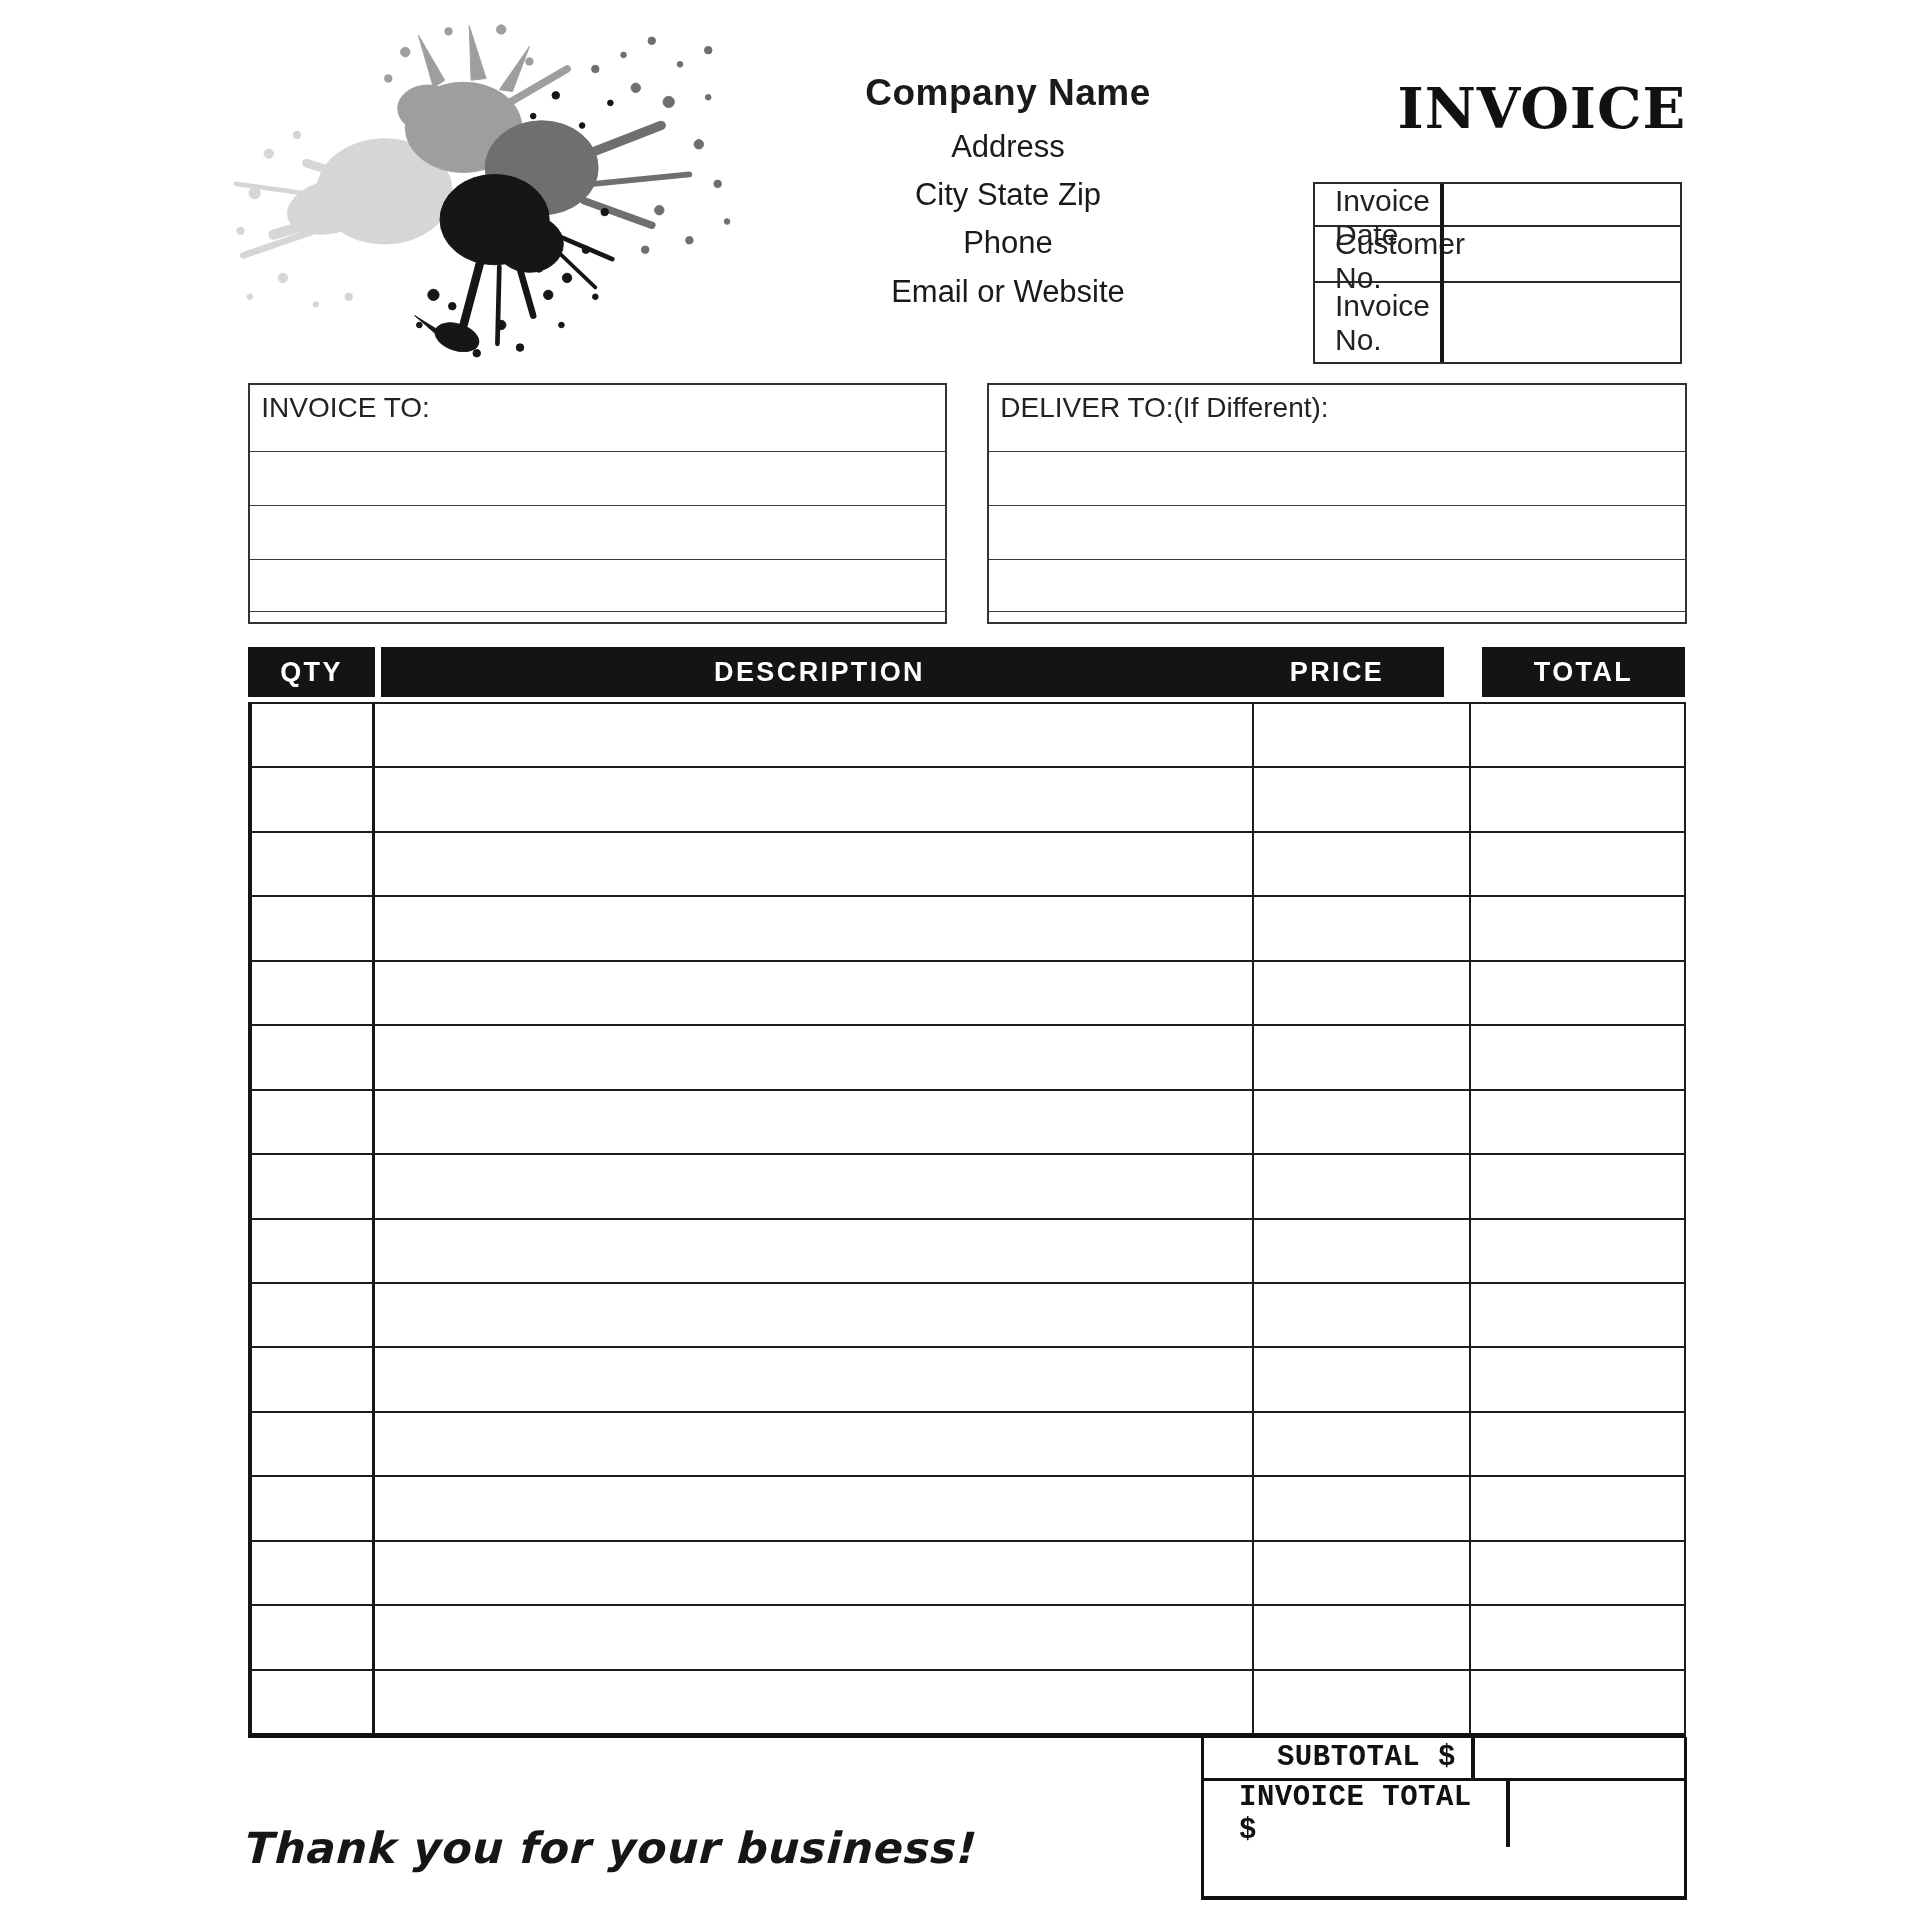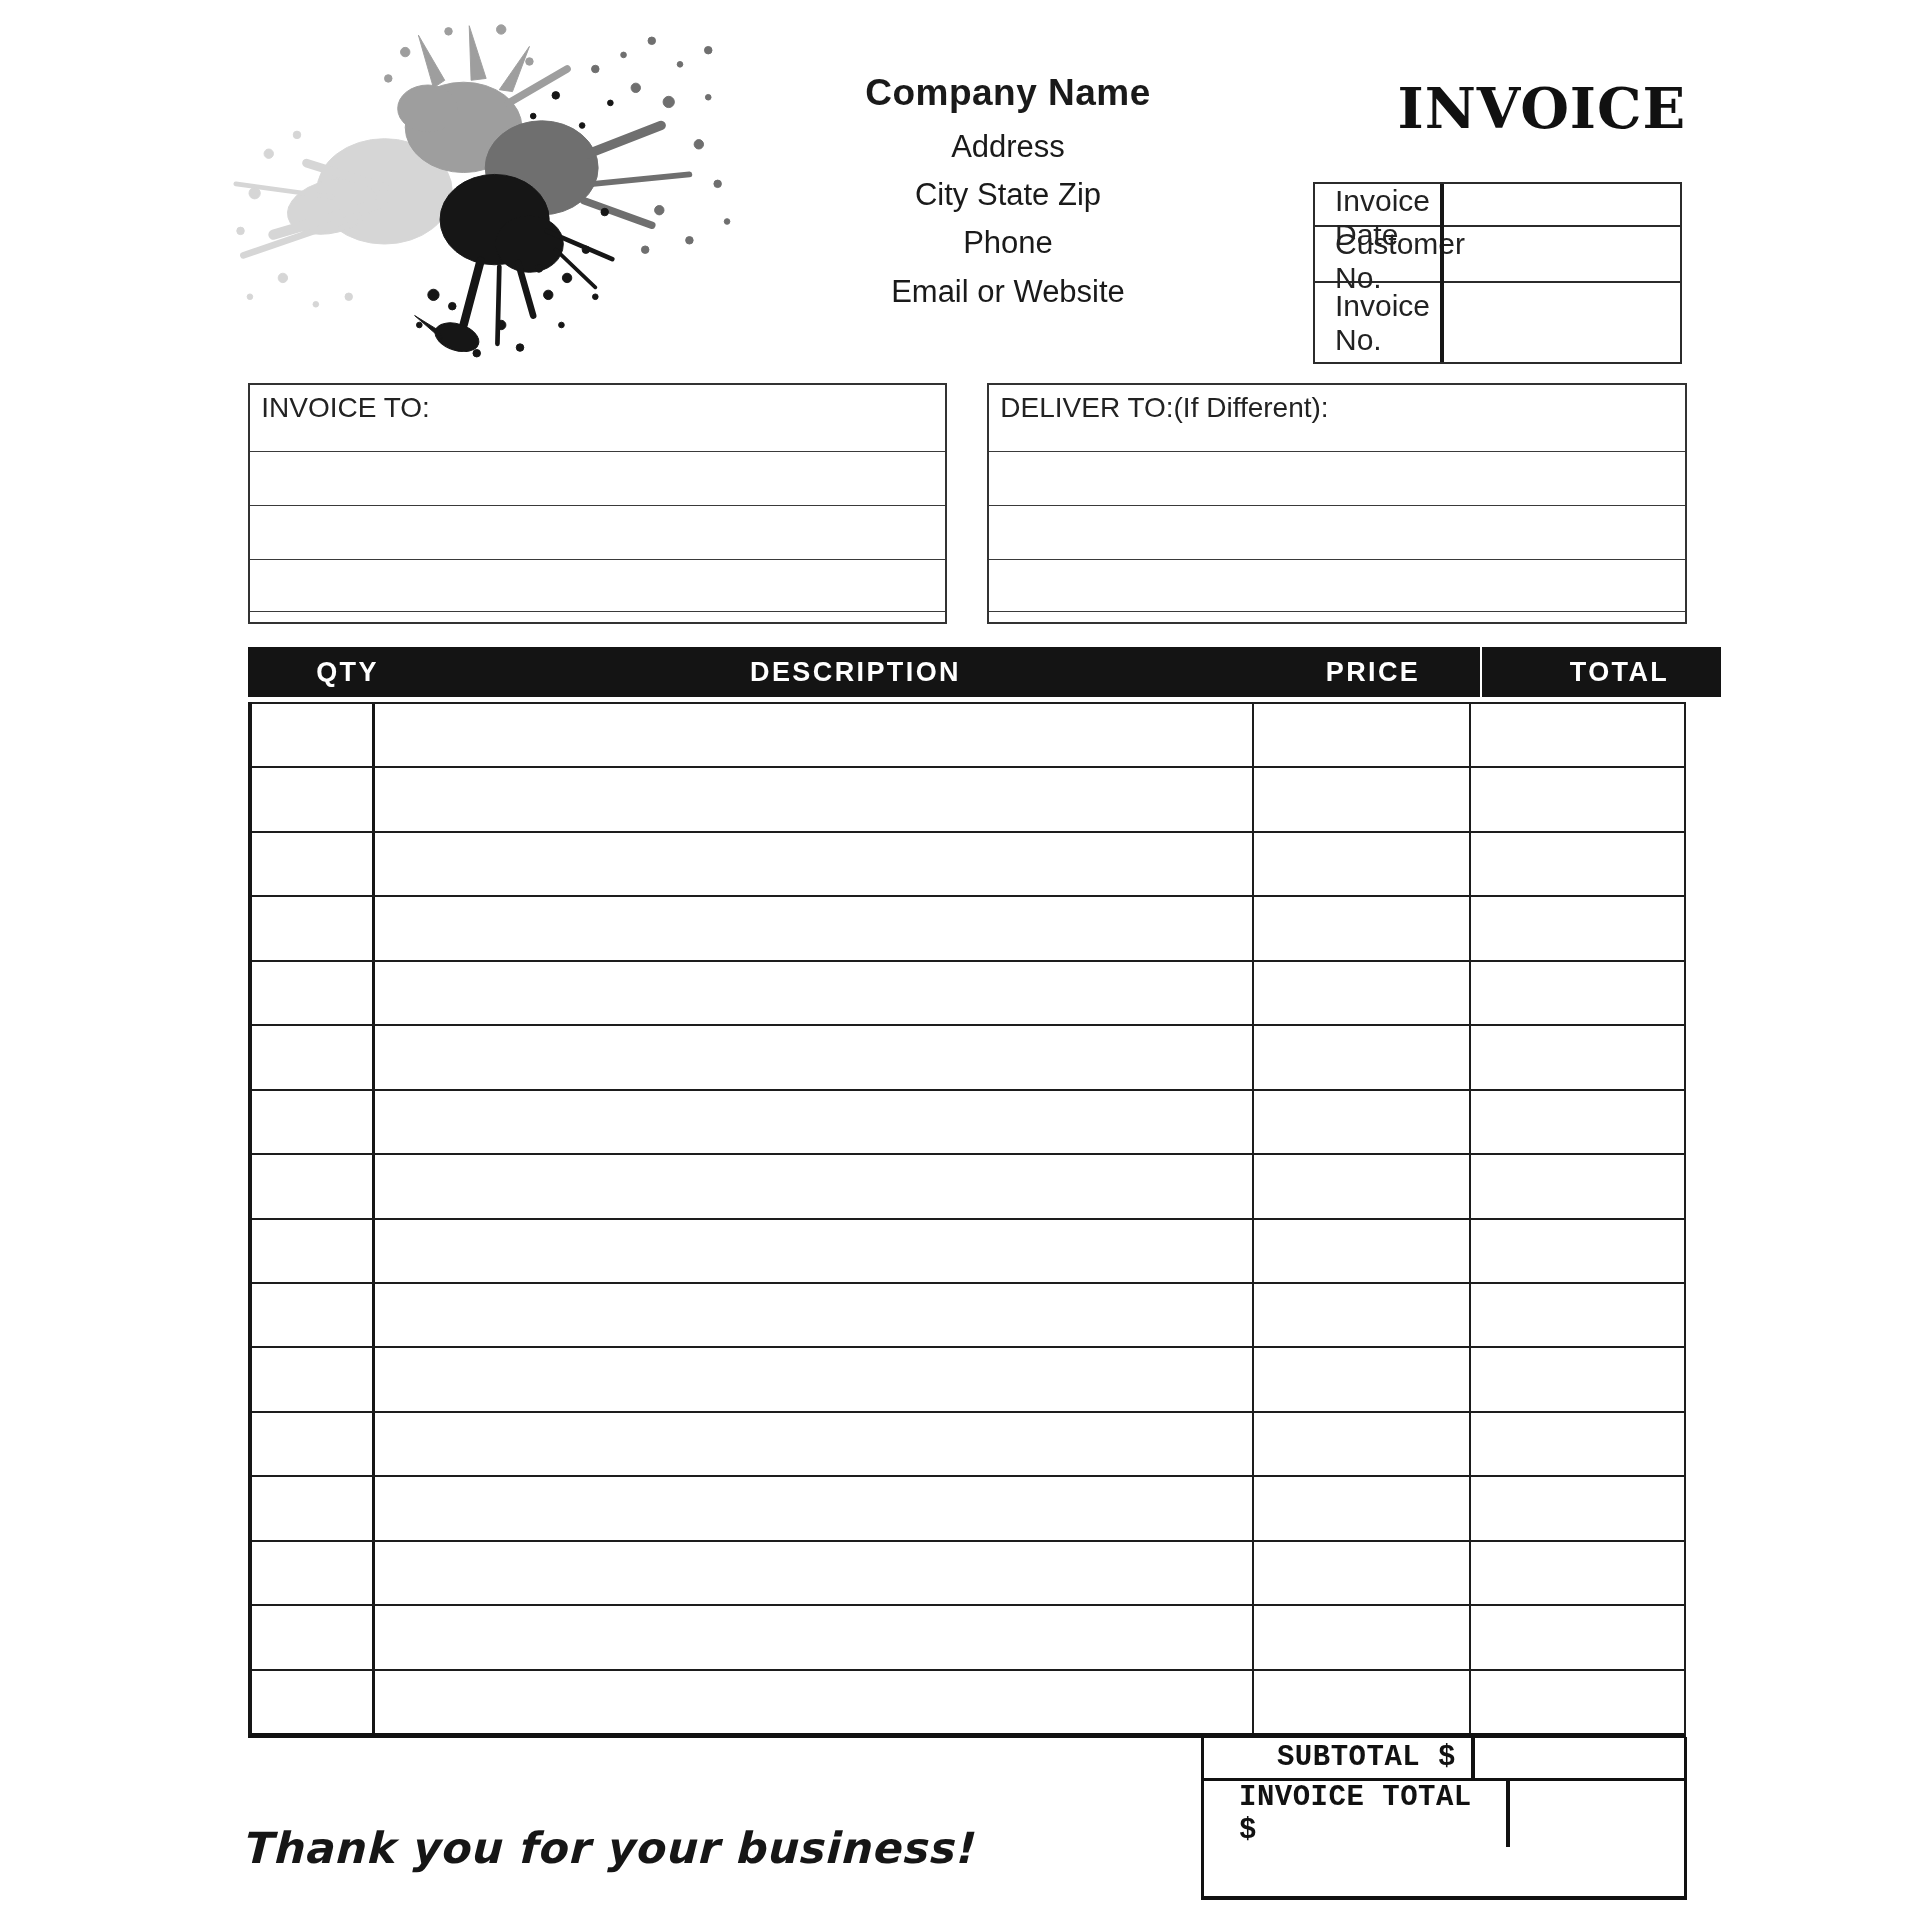--- a/index.html
+++ b/index.html
@@ -41,7 +41,7 @@
   #items-header{position:absolute;left:248px;top:647px;width:1438px;height:50px;}
   .hdr-cell{position:absolute;top:0;height:50px;background:#141414;color:#fff;
     display:flex;align-items:center;justify-content:center;
-    font-weight:bold;font-size:27px;letter-spacing:2.4px;padding-left:36px;}
+    font-weight:bold;font-size:27px;letter-spacing:2.4px;}
   #hdr-qty{left:0;width:127px;}
   #hdr-desc{left:133px;width:877px;}
   #hdr-price{left:982px;width:214px;}

